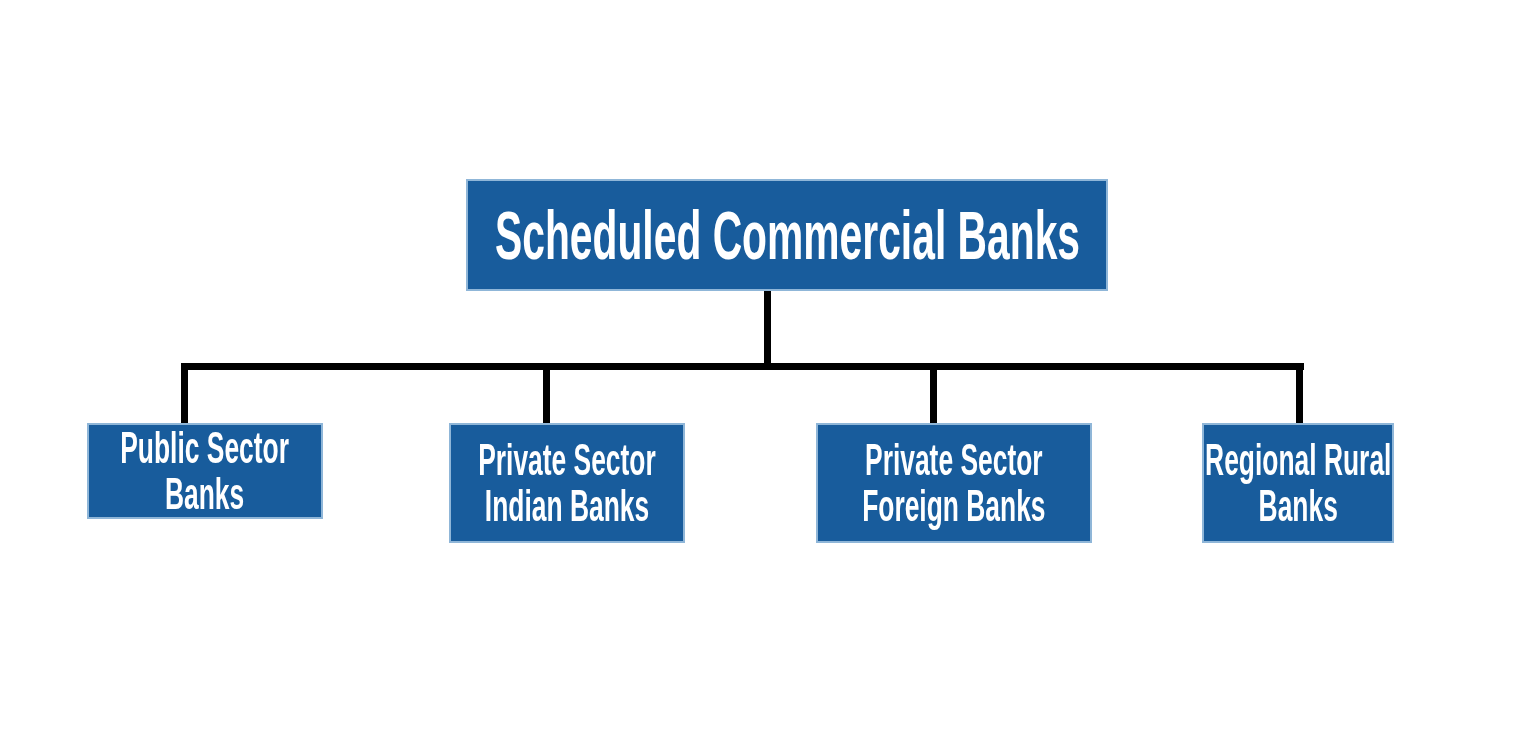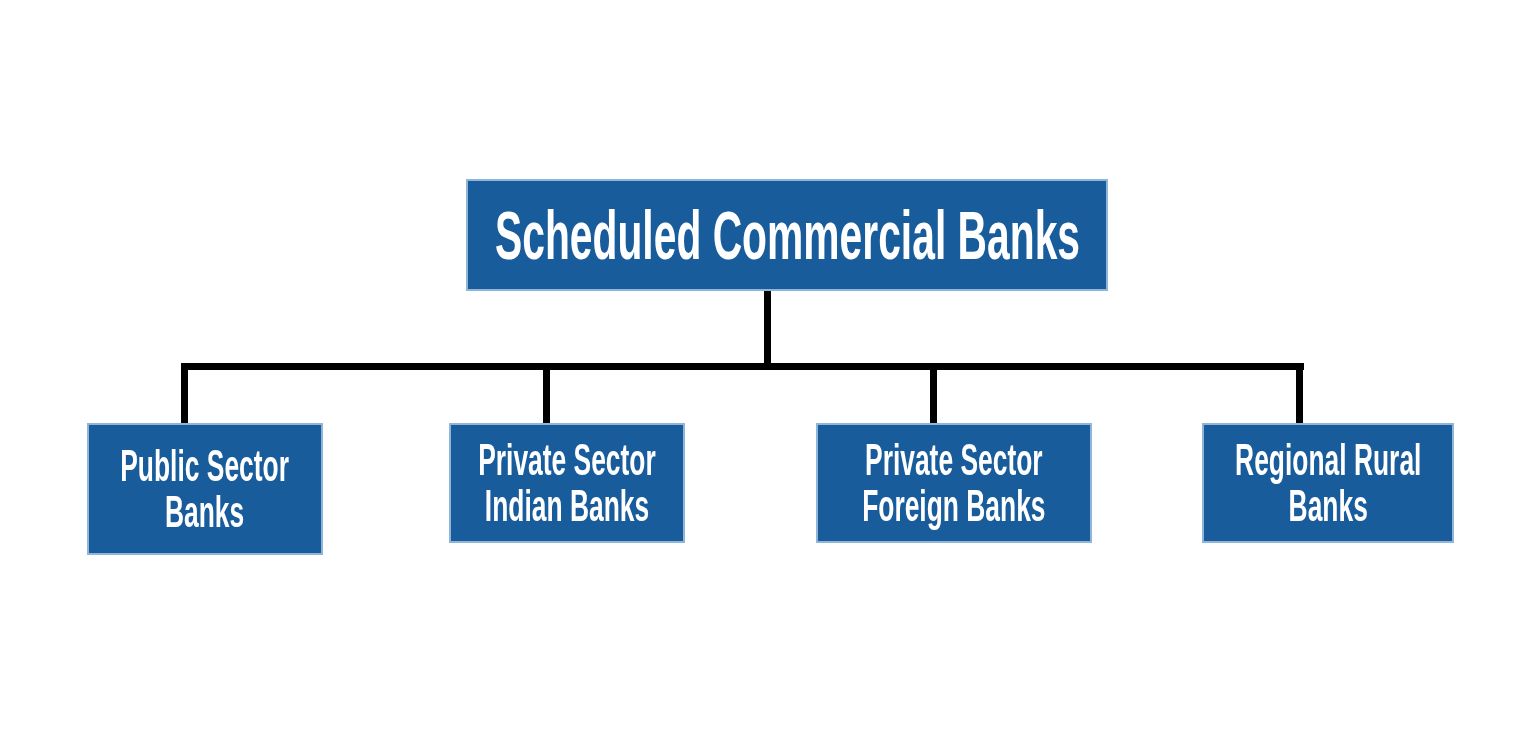--- a/index.html
+++ b/index.html
@@ -63,7 +63,7 @@
   .drop-2{left:930px;}
   .drop-3{left:1296px;}
   
-  .child-0{left:67px;top:423px;width:236px;height:132px;}
+  .child-0{left:67px;top:423px;width:236px;height:96px;}
   .child-1{left:429px;top:423px;width:236px;height:120px;}
   .child-2{left:796px;top:423px;width:276px;height:120px;}
   .child-3{left:1182px;top:423px;width:252px;height:120px;}

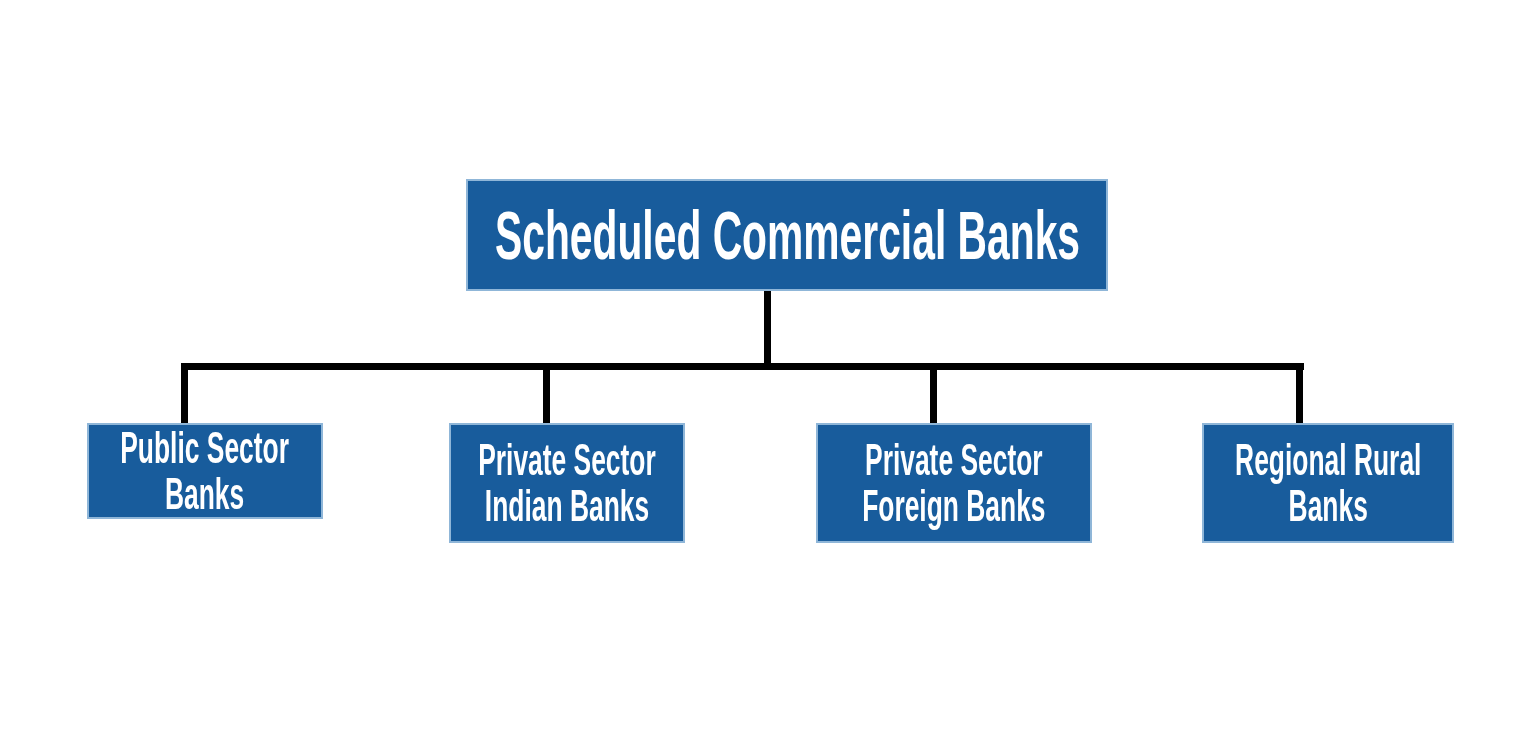--- a/index.html
+++ b/index.html
@@ -66,7 +66,7 @@
   .child-0{left:67px;top:423px;width:236px;height:96px;}
   .child-1{left:429px;top:423px;width:236px;height:120px;}
   .child-2{left:796px;top:423px;width:276px;height:120px;}
-  .child-3{left:1182px;top:423px;width:252px;height:120px;}
+  .child-3{left:1182px;top:423px;width:192px;height:120px;}
 </style>
 </head>
 <body>

